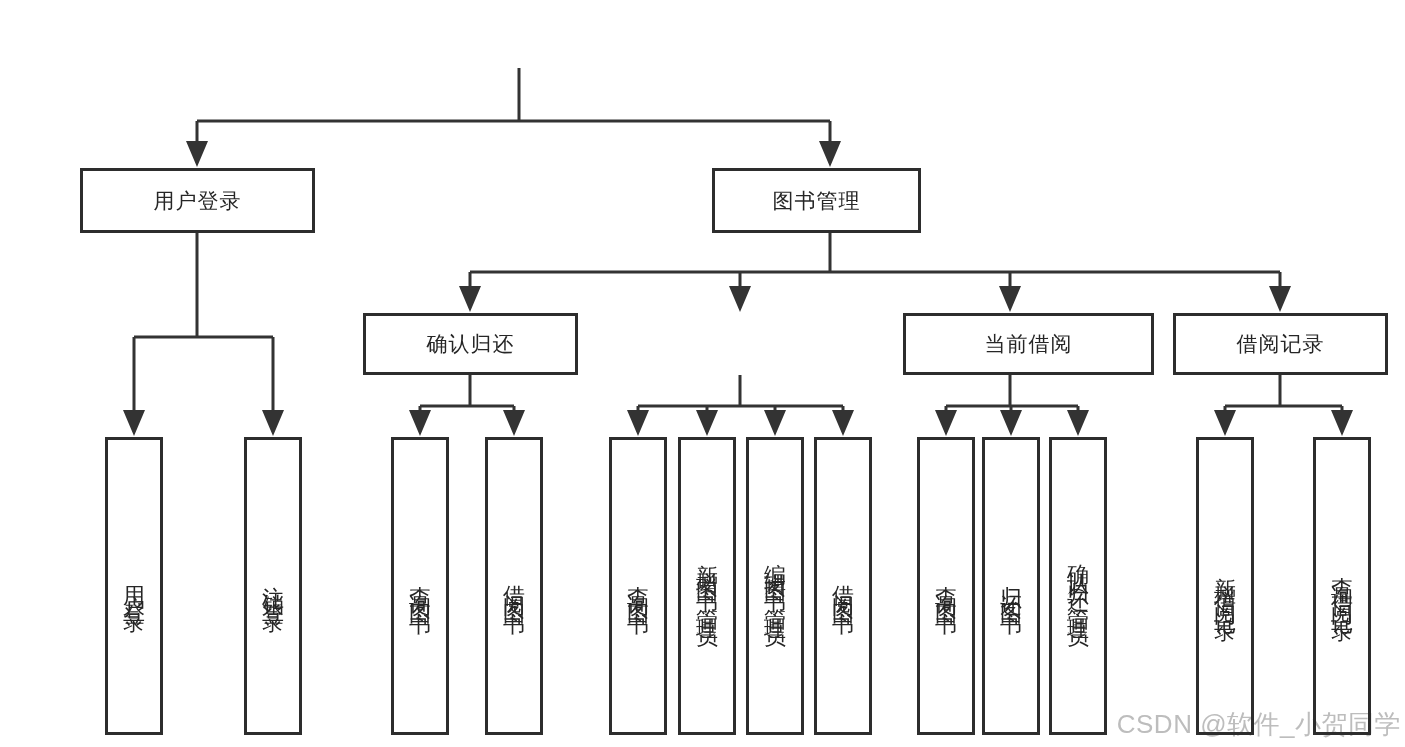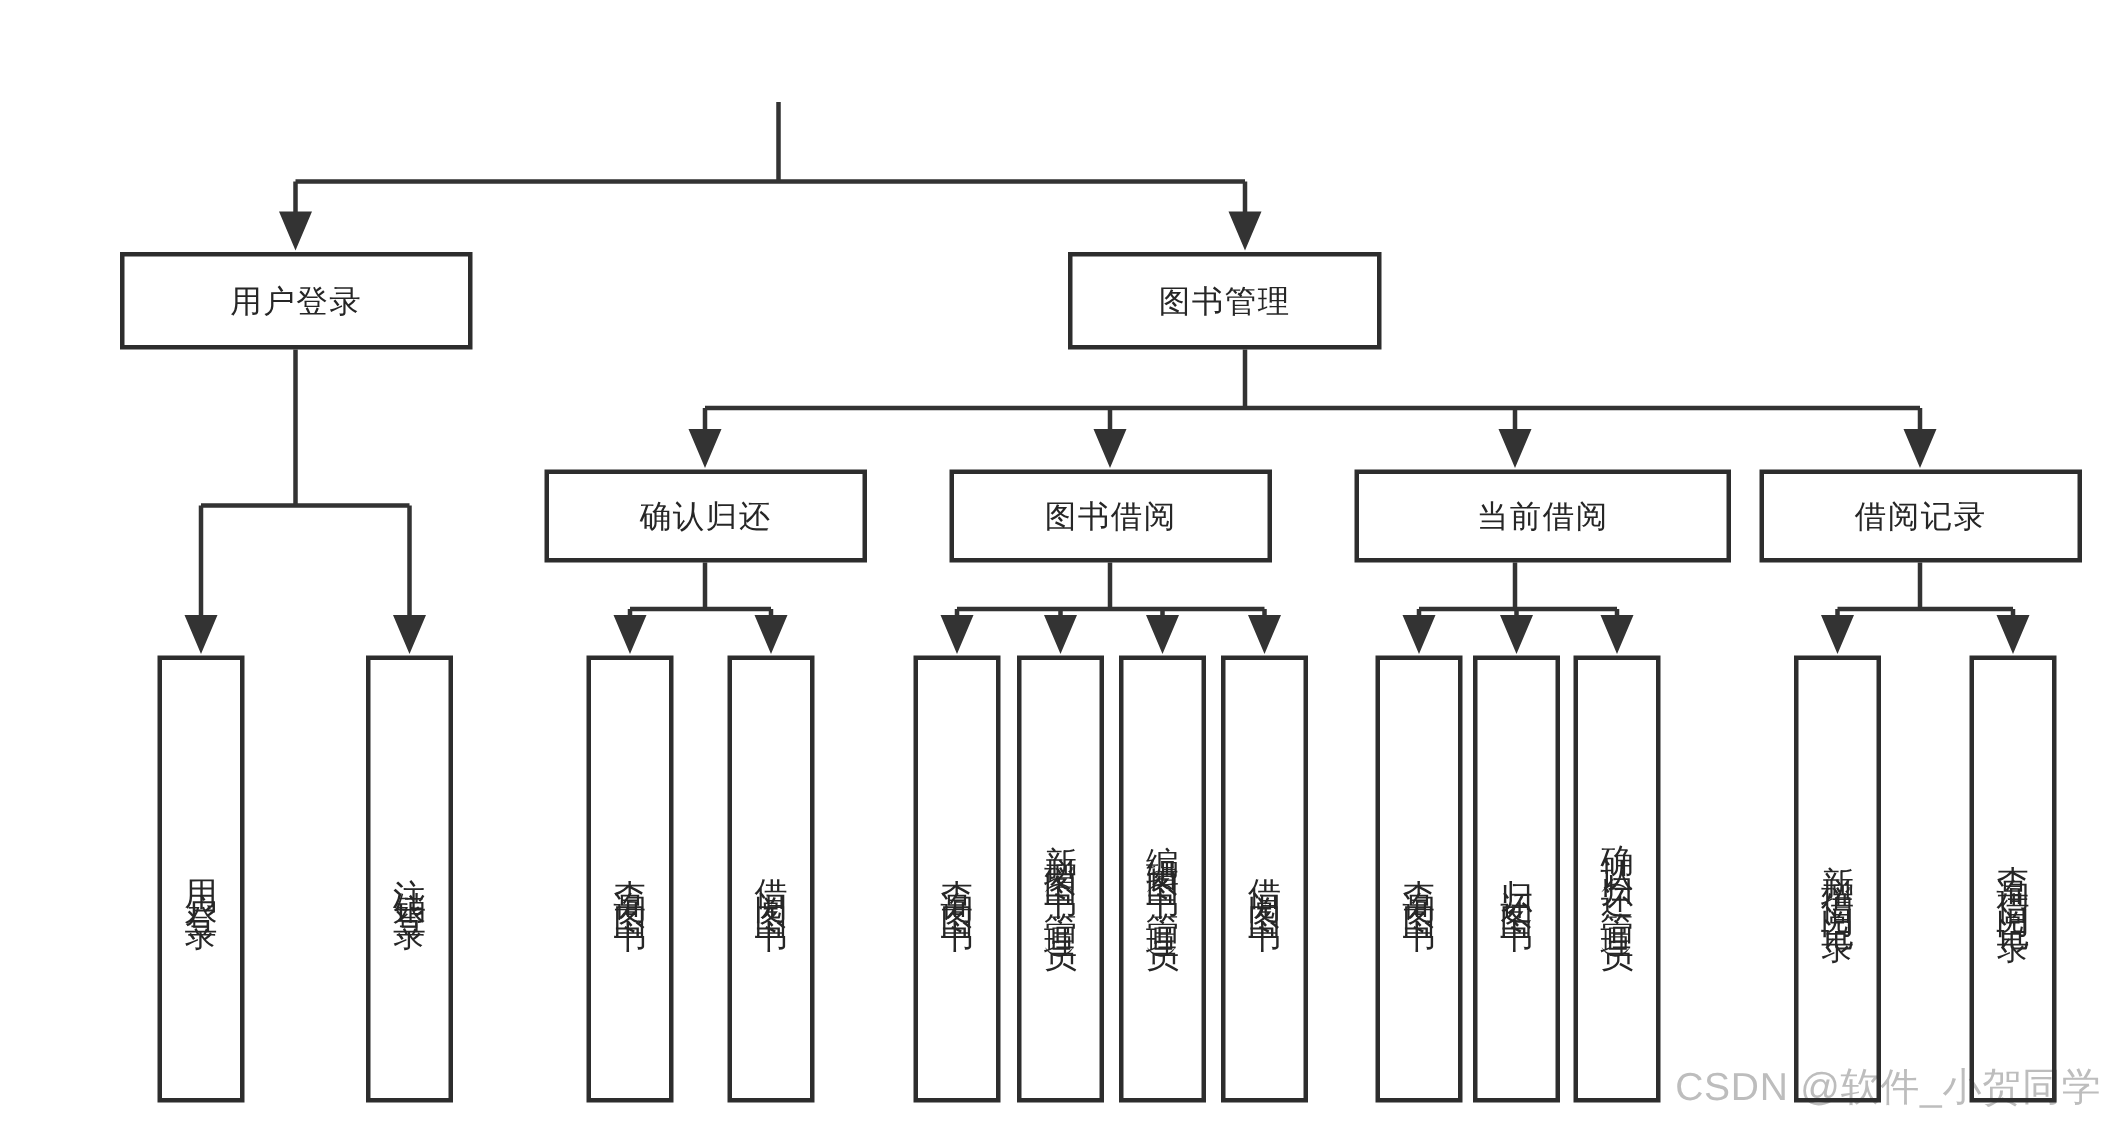--- a/index.html
+++ b/index.html
@@ -124,9 +124,6 @@
   <div class="box" style="left:363px;top:313px;width:215px;height:62px">
     <span class="lbl">确认归还</span>
   </div>
-  <div class="box" style="left:633px;top:313px;width:215px;height:62px">
-    <span class="lbl">图书借阅</span>
-  </div>
   <div class="box" style="left:903px;top:313px;width:251px;height:62px">
     <span class="lbl">当前借阅</span>
   </div>

